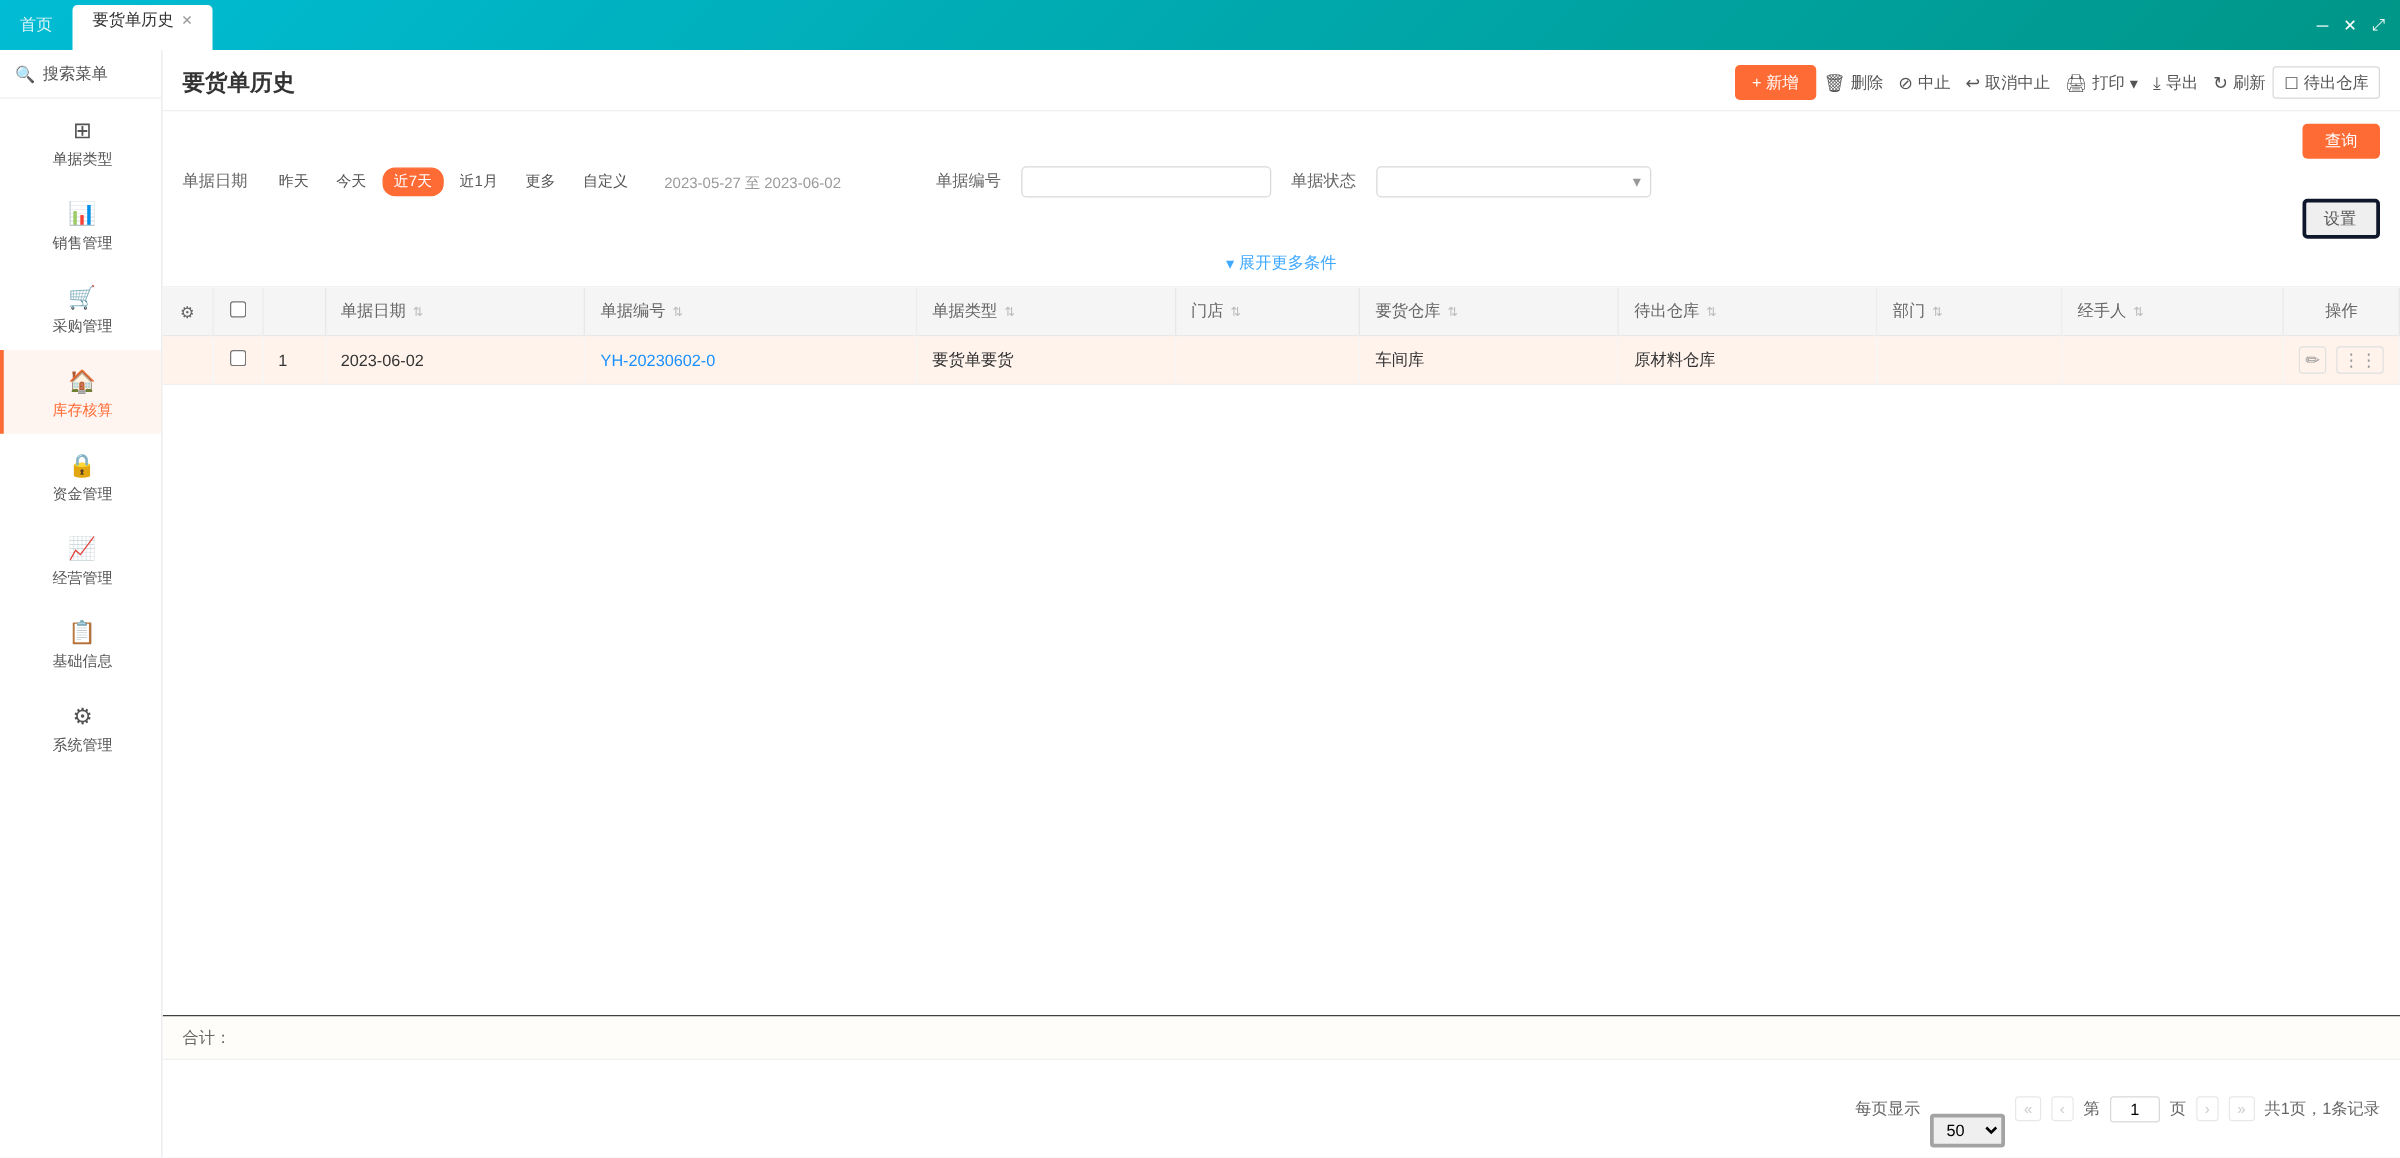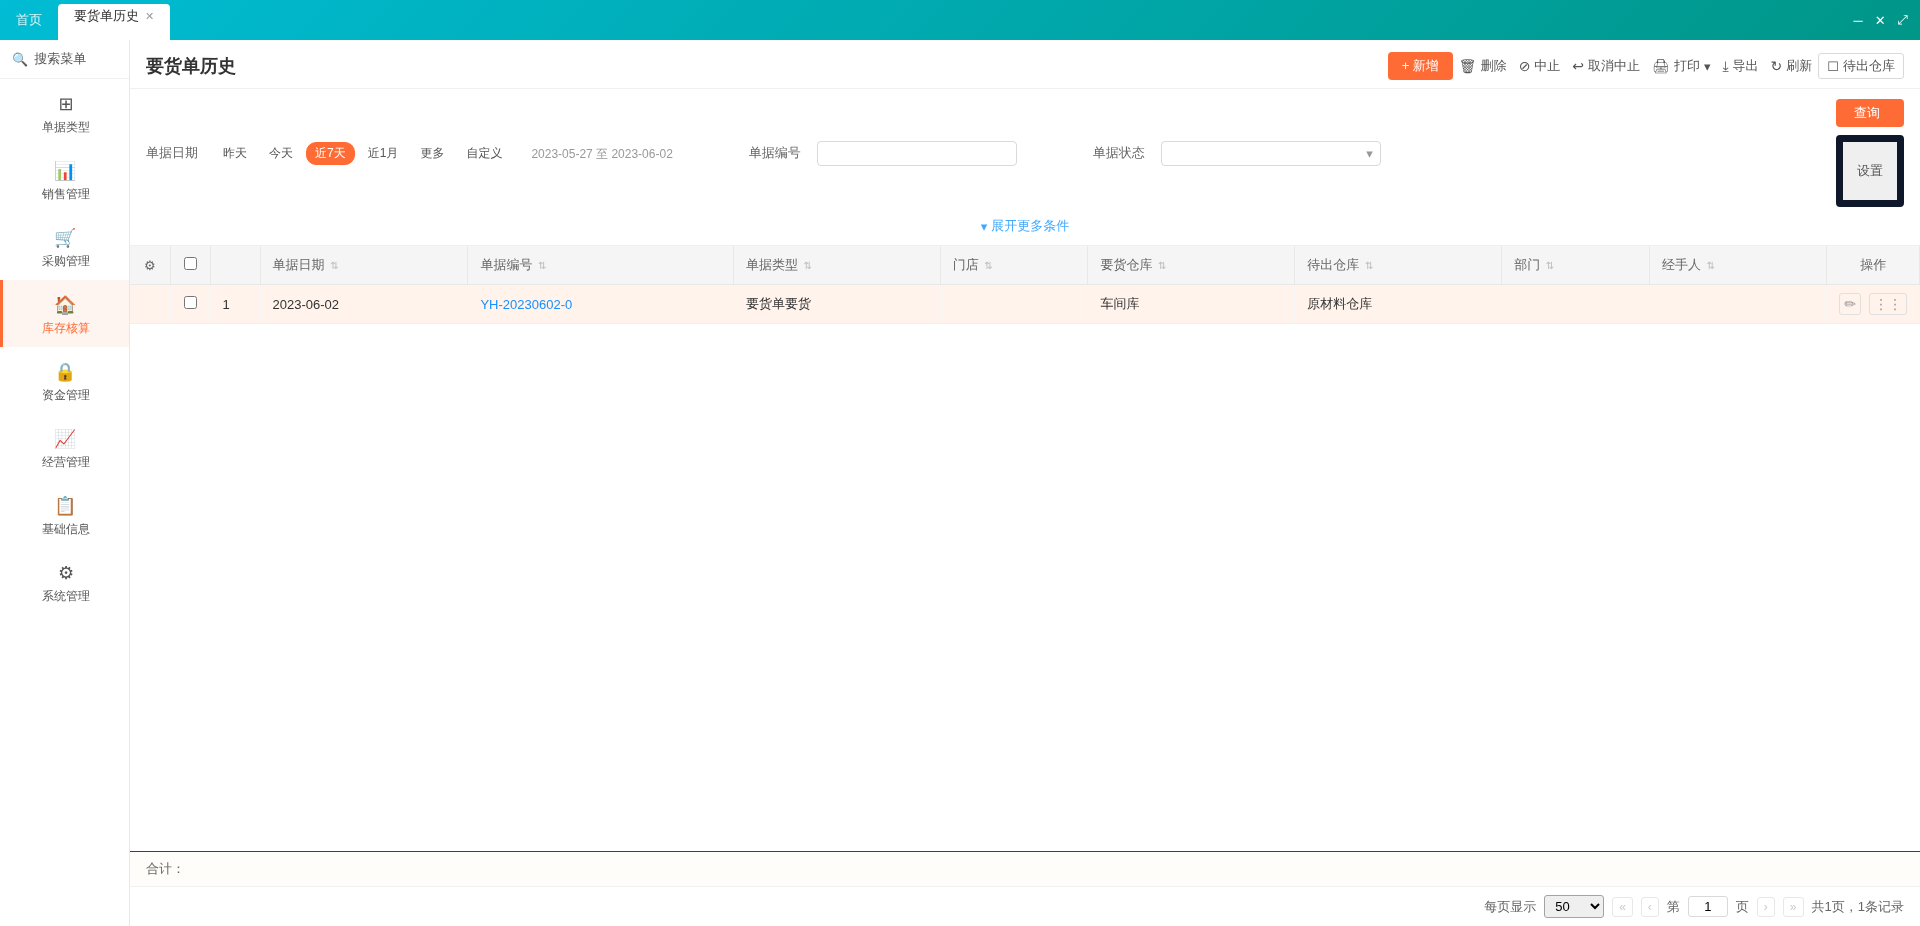--- a/index.html
+++ b/index.html
@@ -479,7 +479,7 @@
           <span class="filter-label" style="margin-left:60px;">单据编号</span>
           <input class="filter-input" type="text" style="">
 
-          <span class="filter-label" style="margin-left:60px;">单据状态</span>
+          <span class="filter-label" style="">单据状态</span>
           <div class="filter-select-wrapper">
             <select class="filter-select">
               <option value=""></option>

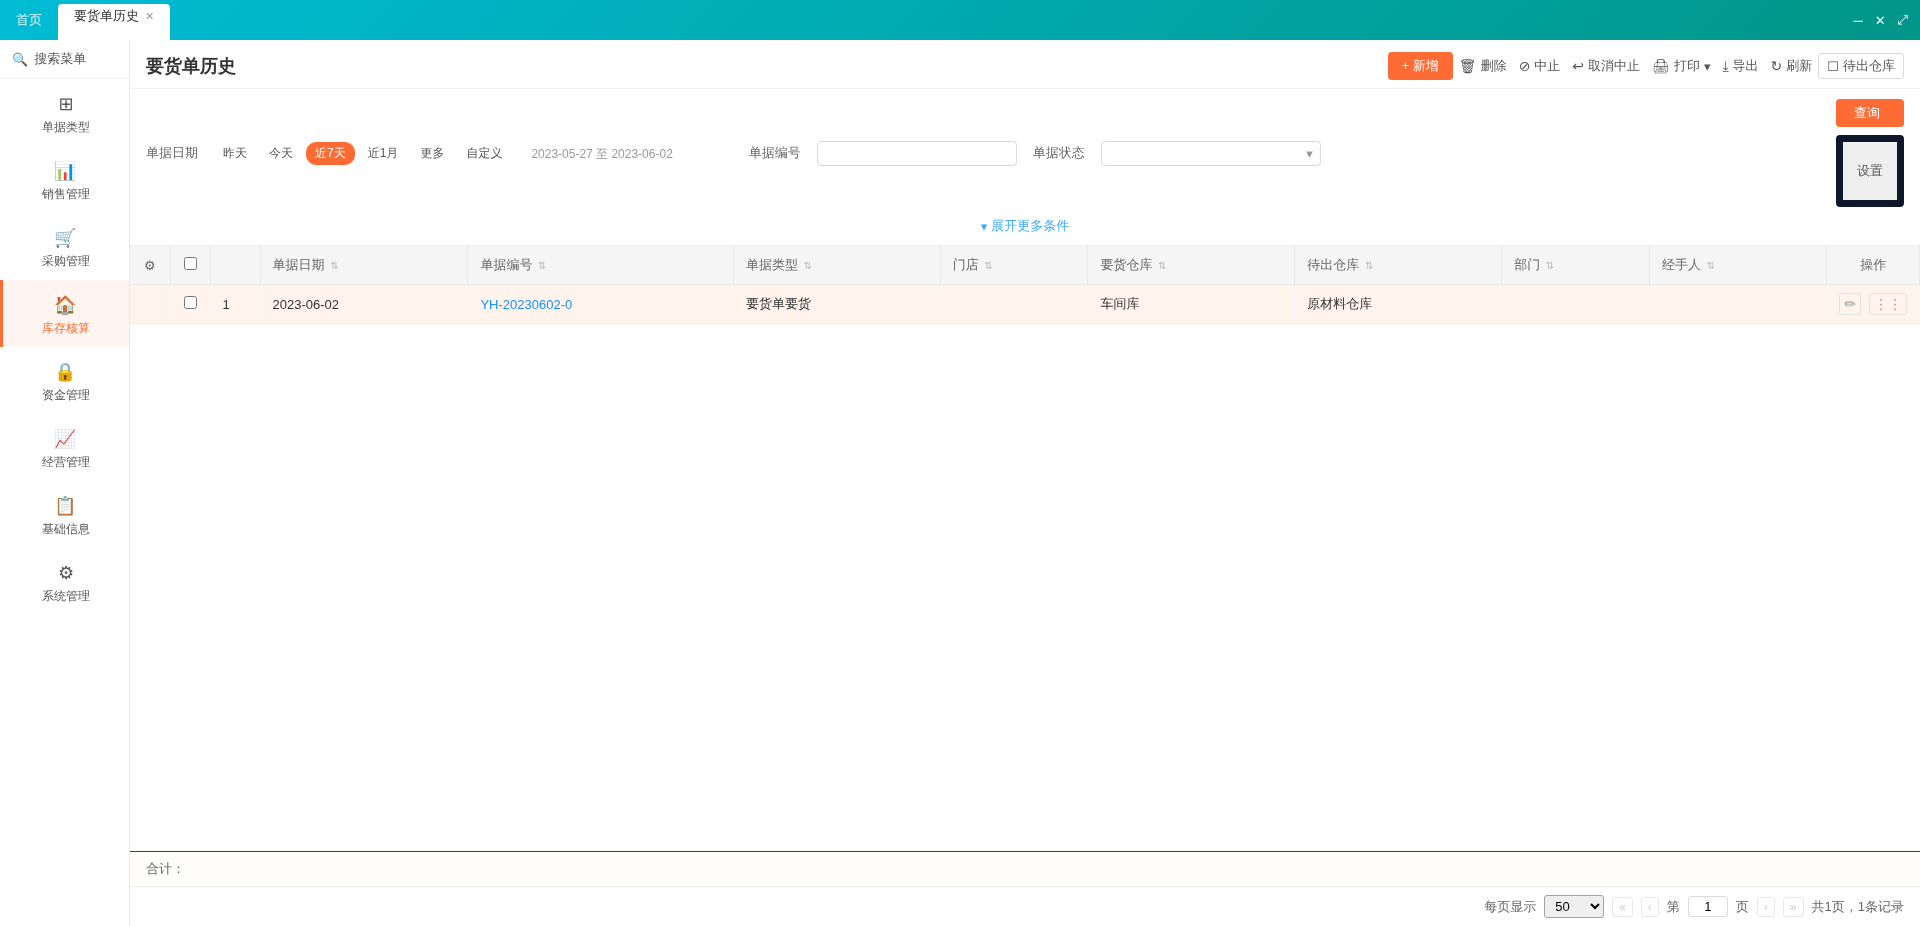--- a/index.html
+++ b/index.html
@@ -490,7 +490,7 @@
             <button class="toolbar-btn primary" style="padding: 5px 18px;">
               <span>查询</span>
             </button>
-            <button class="toolbar-btn" style="border:7px solid #0f172a; border-radius:4px; padding:20px 14px;">
+            <button class="toolbar-btn" style="border:3px solid #0f172a; border-radius:4px; padding:4px 14px;margin-top:24px;">
               <span>设置</span>
             </button>
           </div>

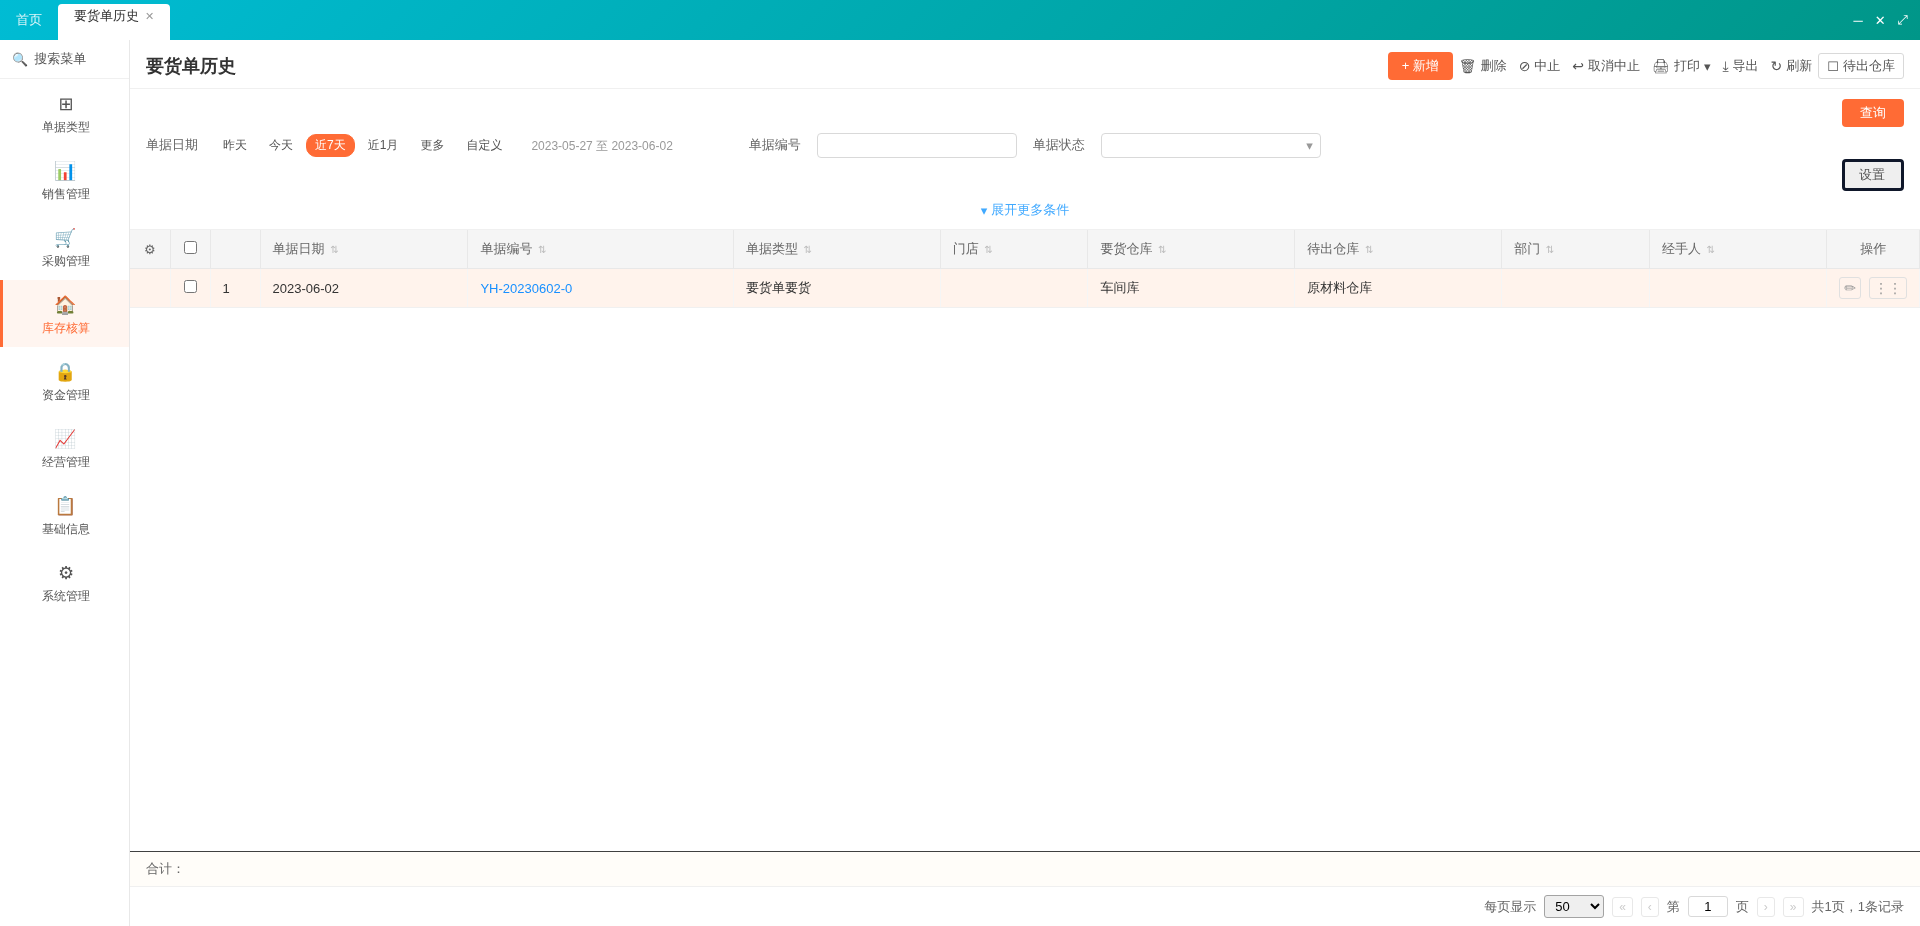--- a/index.html
+++ b/index.html
@@ -322,10 +322,11 @@
     }
     .pagination-label { color: #666; }
     .pagination-select {
-      border: 1px solid #a3a3a3;
+      border: 3px solid #a3a3a3;
       border-radius: 3px;
       padding: 2px 6px;
       width: 60px;
+      margin-top: 35px;
     }
     .page-btn {
       cursor: pointer;

